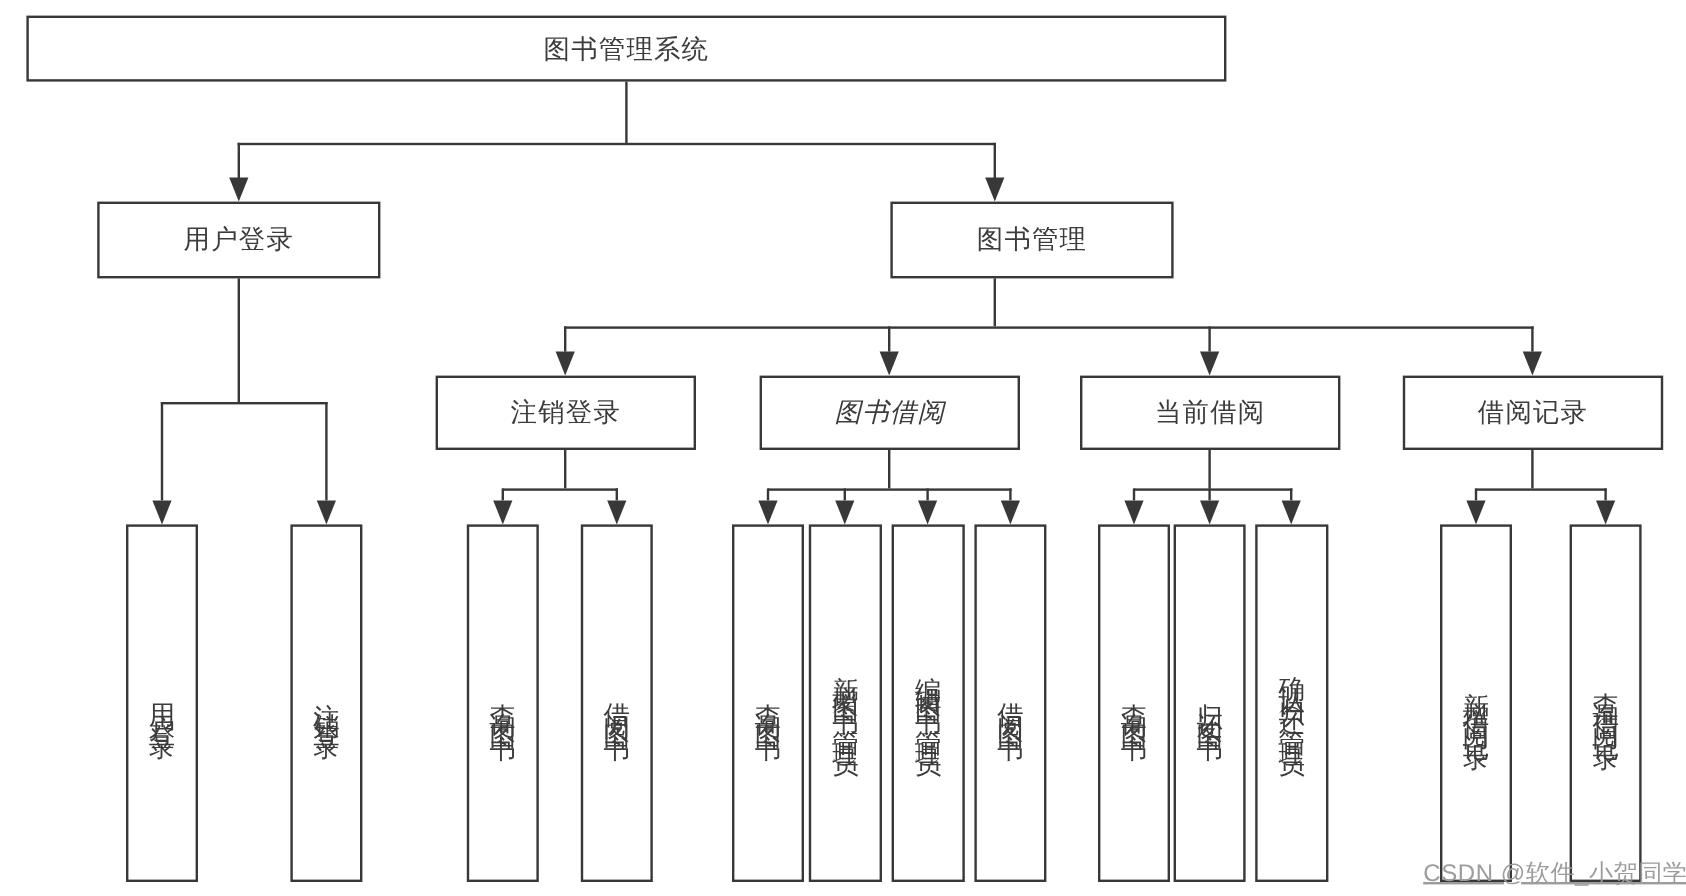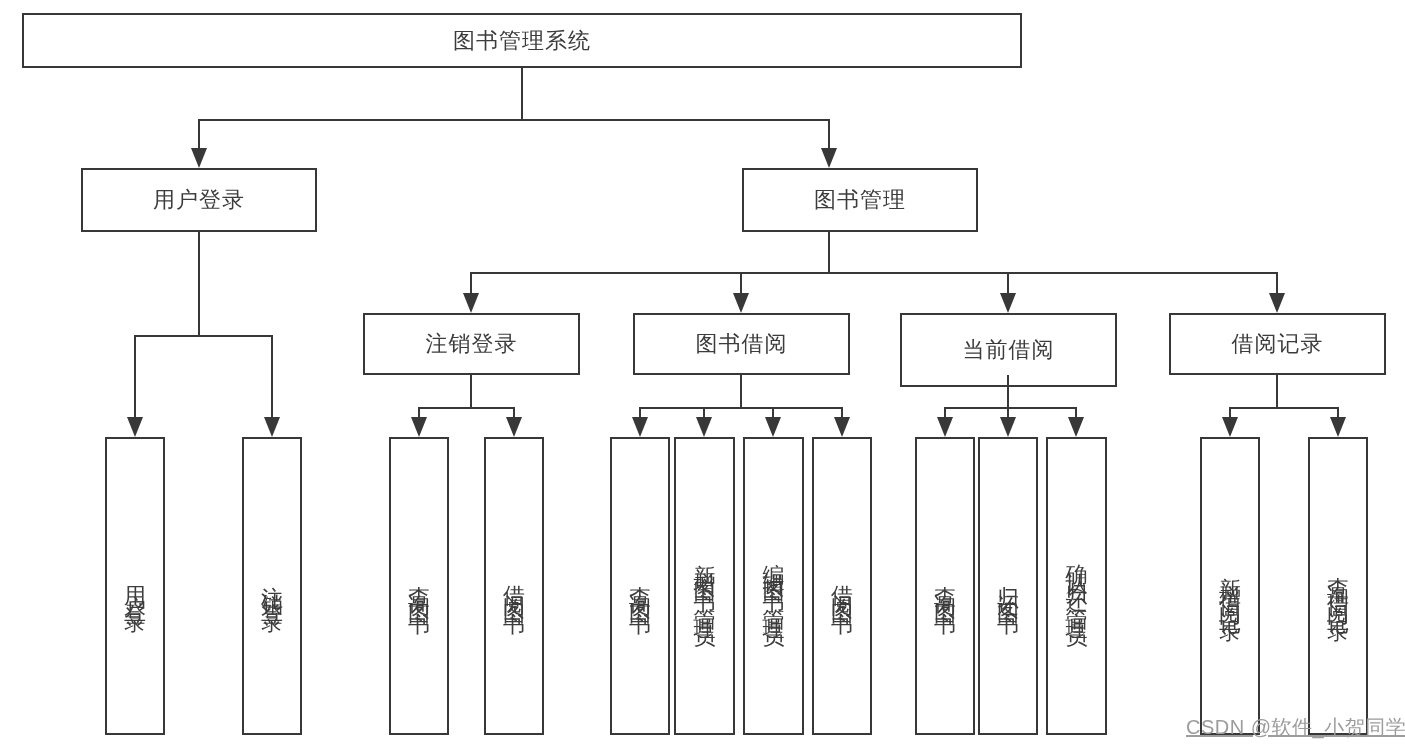--- a/index.html
+++ b/index.html
@@ -80,7 +80,7 @@
   <div class="box" style="left:363px;top:313px;width:217px;height:62px;">
     <span>注销登录</span>
   </div>
-  <div class="box" style="left:633px;top:313px;width:217px;height:62px;">
+  <div class="box" style="left:633px;top:313px;width:217px;height:62px;font-style:italic;">
     <span>图书借阅</span>
   </div>
   <div class="box" style="left:900px;top:313px;width:217px;height:74px;">

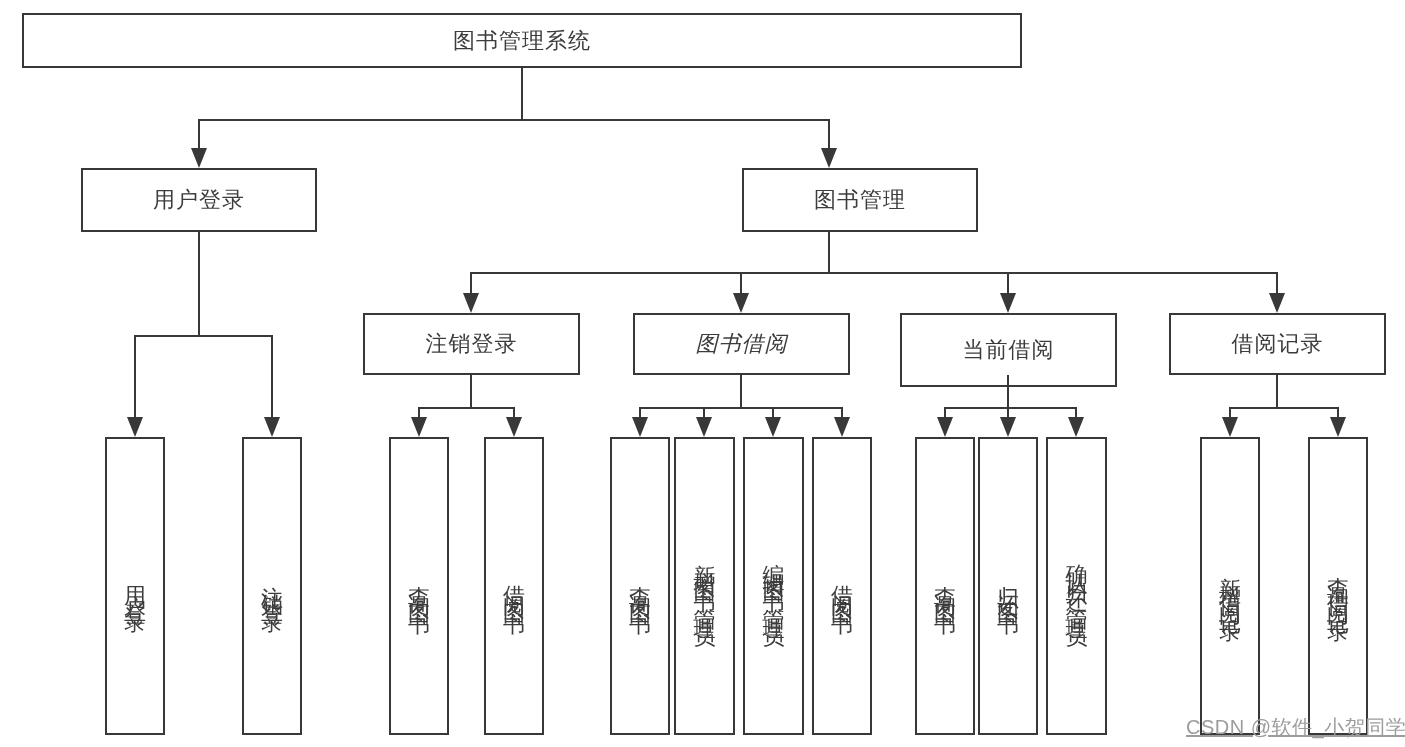--- a/index.html
+++ b/index.html
@@ -83,7 +83,7 @@
   <div class="box" style="left:633px;top:313px;width:217px;height:62px;font-style:italic;">
     <span>图书借阅</span>
   </div>
-  <div class="box" style="left:900px;top:313px;width:217px;height:74px;">
+  <div class="box" style="left:900px;top:313px;width:217px;height:62px;">
     <span>当前借阅</span>
   </div>
   <div class="box" style="left:1169px;top:313px;width:217px;height:62px;">

